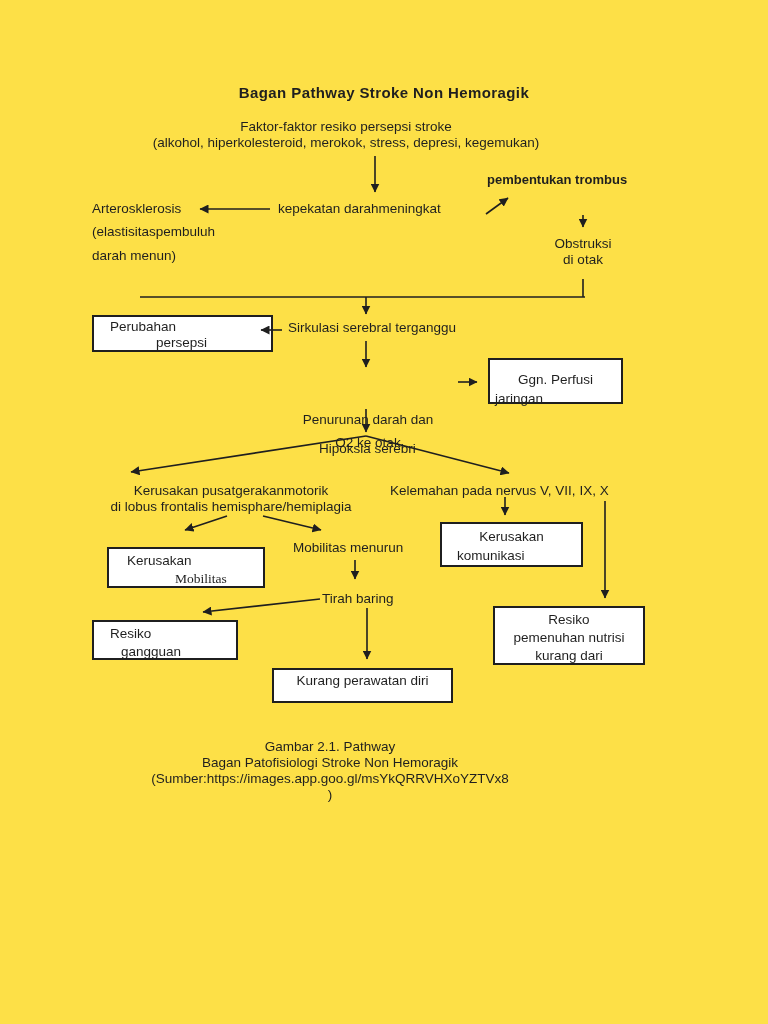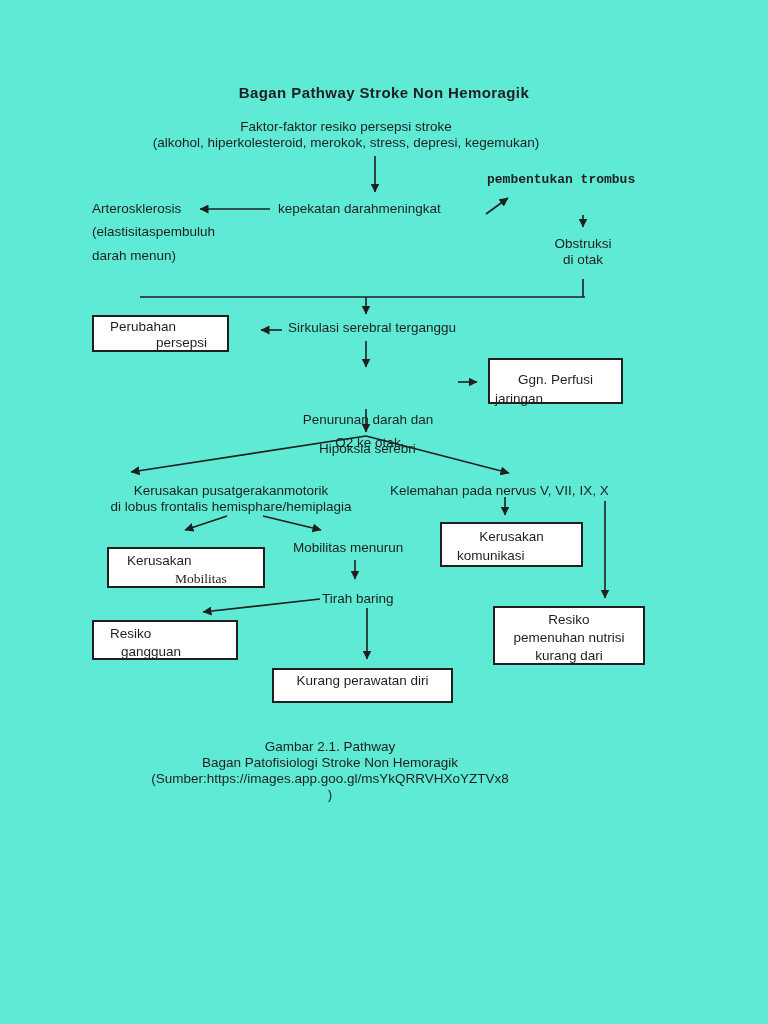--- a/index.html
+++ b/index.html
@@ -5,7 +5,7 @@
   * { margin:0; padding:0; box-sizing:border-box; }
   html,body { background:#ffffff; }
   .page {
-    position:relative; width:768px; height:1024px; background:#5eead4;
+    position:relative; width:768px; height:1024px; background:#fde047;
     font-family:"Liberation Sans", sans-serif; color:#1f1f1f;
     font-size:13.5px; overflow:hidden;
   }

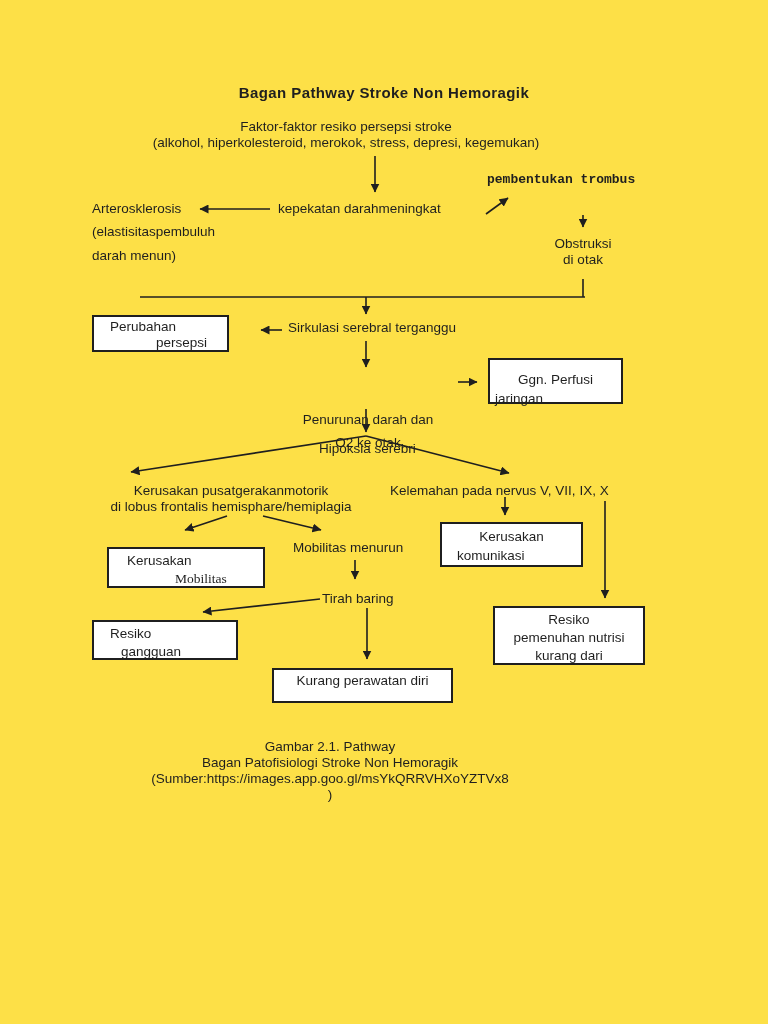--- a/index.html
+++ b/index.html
@@ -11,7 +11,7 @@
   }
   .abs { position:absolute; white-space:nowrap; }
   .center { text-align:center; }
-  .bold { font-weight:bold;font-family:Liberation Mono, monospace; }
+  .bold { font-weight:bold; }
   .title { font-weight:bold; font-size:15px; letter-spacing:0.4px; }
   .box { position:absolute; border:2px solid #1f1f1f; background:#ffffff; }
   .lines { position:absolute; left:0; top:0; pointer-events:none; }

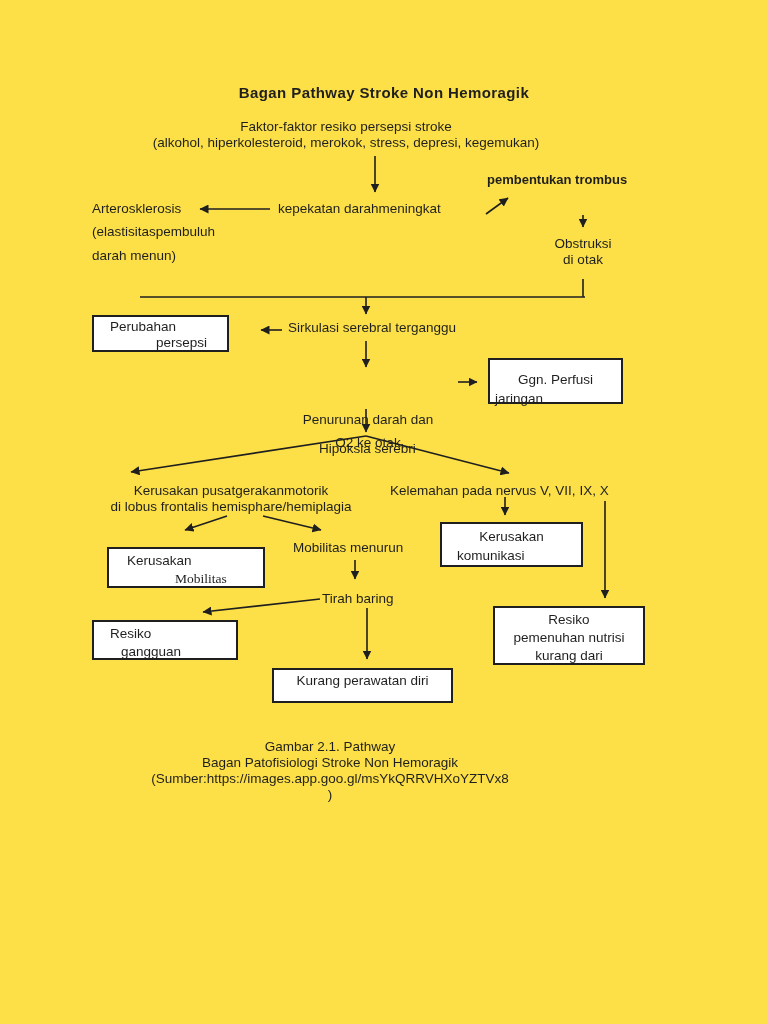--- a/index.html
+++ b/index.html
@@ -41,7 +41,7 @@
     <div>di otak</div>
   </div>
 
-  <div class="box" style="left:92px; top:315px; width:137px; height:37px; padding-top:2px; line-height:16px;">
+  <div class="box" style="left:92px; top:315px; width:181px; height:37px; padding-top:2px; line-height:16px;">
     <div style="padding-left:16px;">Perubahan</div>
     <div style="padding-left:62px;">persepsi</div>
   </div>

